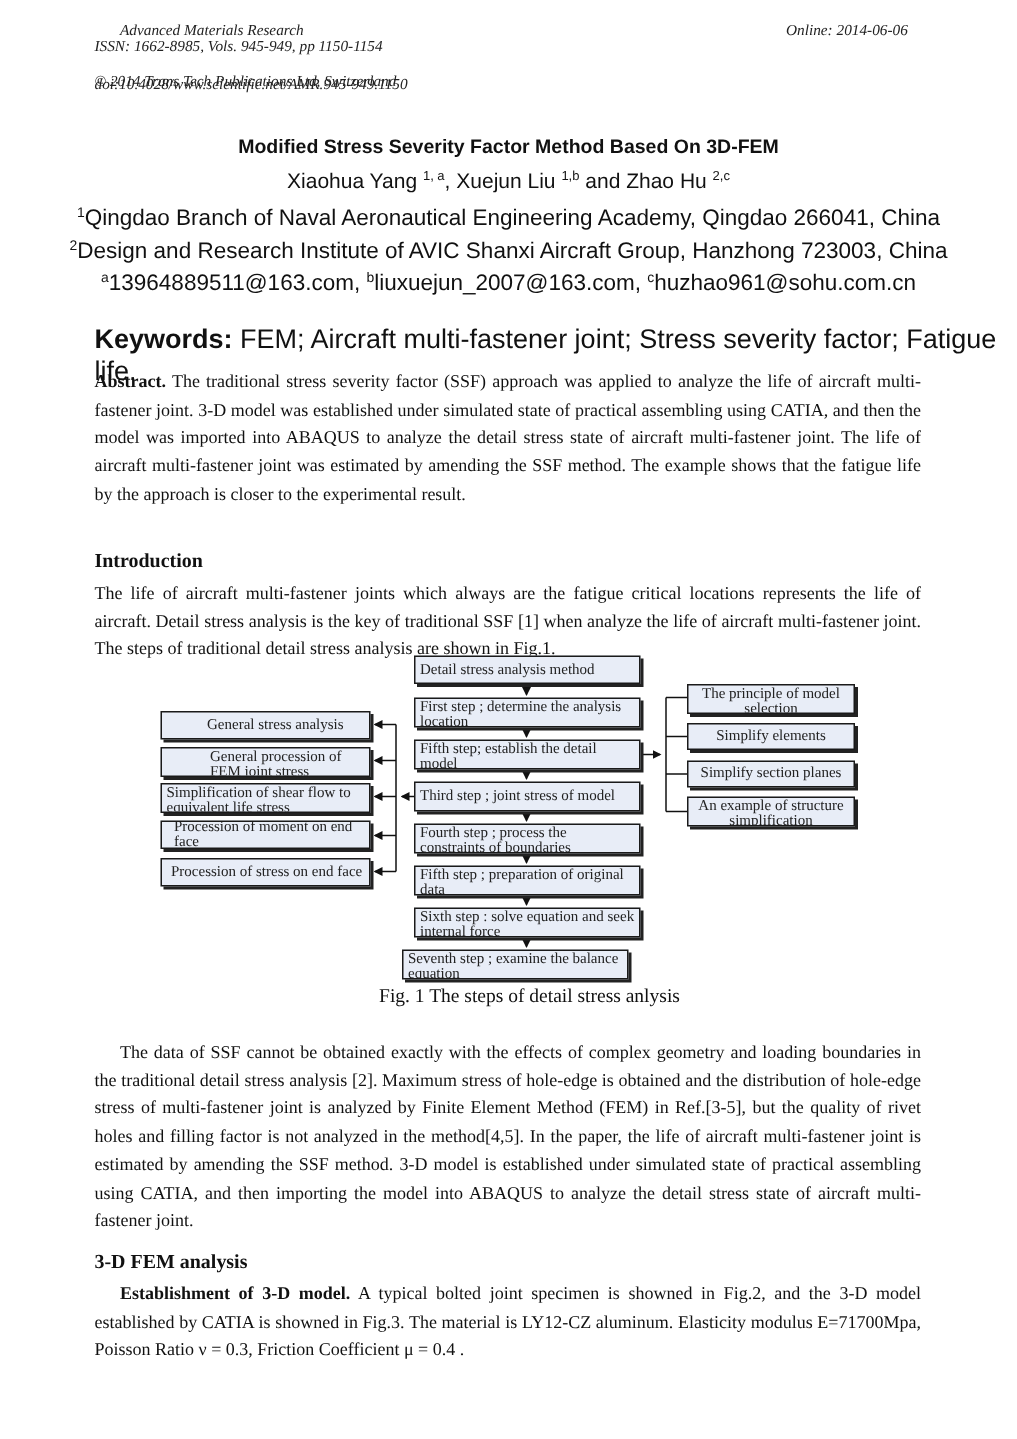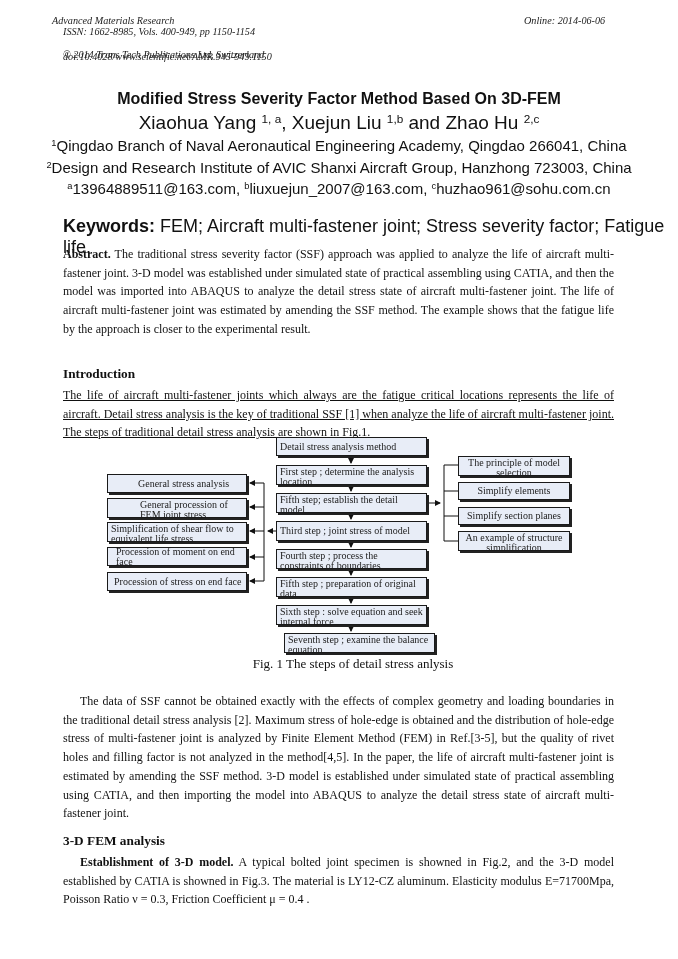--- a/index.html
+++ b/index.html
@@ -24,7 +24,7 @@
 </head>
 <body>
 
-<div class="abs hdr" style="left:52px; top:16px;">Advanced Materials Research</div>
+<div class="abs hdr" style="left:80px; top:16px;">Advanced Materials Research</div>
 <div class="abs hdr" style="left:63px; top:27px;">ISSN: 1662-8985, Vols. 400-949, pp 1150-1154</div>
 <div class="abs hdr" style="left:63px; top:52px;">doi:10.4028/www.scientific.net/AMR.945-949.1150</div>
 <div class="abs hdr" style="left:63px; top:50px;">© 2014 Trans Tech Publications Ltd, Switzerland</div>

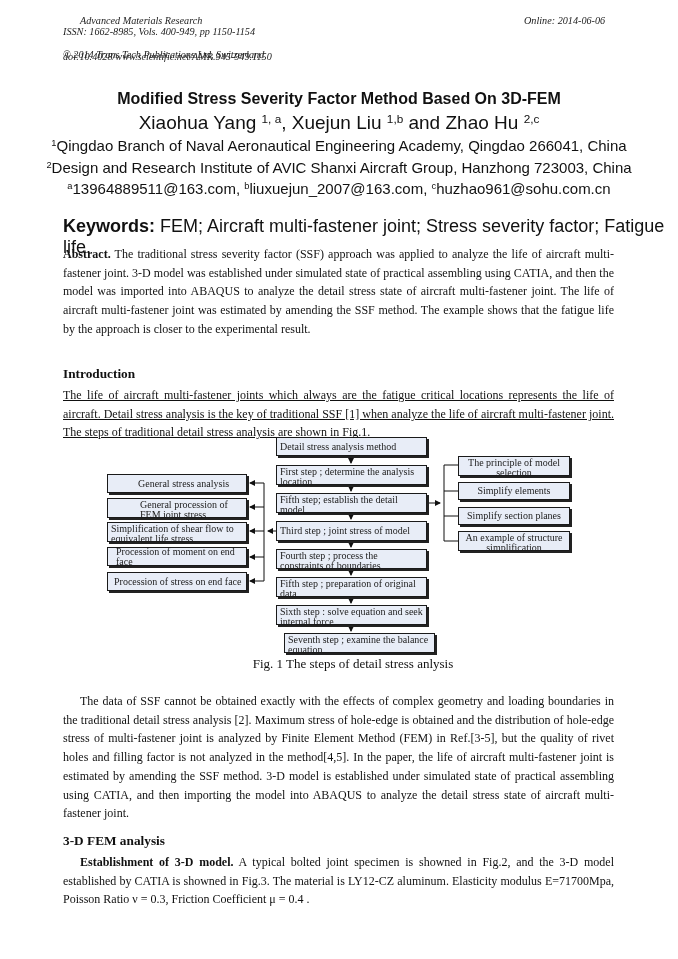--- a/index.html
+++ b/index.html
@@ -25,7 +25,7 @@
 <body>
 
 <div class="abs hdr" style="left:80px; top:16px;">Advanced Materials Research</div>
-<div class="abs hdr" style="left:63px; top:27px;">ISSN: 1662-8985, Vols. 400-949, pp 1150-1154</div>
+<div class="abs hdr" style="left:63px; top:27px;">ISSN: 1662-8985, Vols. 945-949, pp 1150-1154</div>
 <div class="abs hdr" style="left:63px; top:52px;">doi:10.4028/www.scientific.net/AMR.945-949.1150</div>
 <div class="abs hdr" style="left:63px; top:50px;">© 2014 Trans Tech Publications Ltd, Switzerland</div>
 <div class="abs hdr" style="left:524px; top:16px;">Online: 2014-06-06</div>

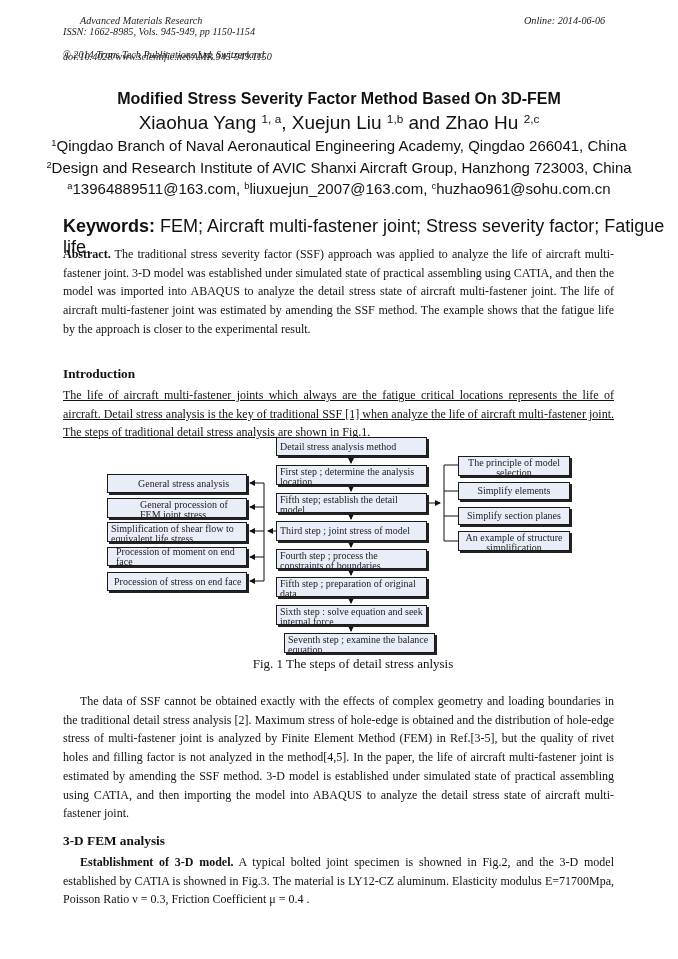--- a/index.html
+++ b/index.html
@@ -6,7 +6,7 @@
   body { width:678px; height:959px; position:relative; overflow:hidden; color:#111; font-family:"Liberation Serif", serif; }
   .abs { position:absolute; }
   .hdr { font-style:italic; font-size:10.2px; line-height:10.5px; color:#222; }
-  .title { left:0; width:678px; top:90px; text-align:center; font-family:"Liberation Sans", sans-serif; font-weight:bold; font-size:16px; }
+  .title { left:0; width:678px; top:90px; text-align:center; font-family:"Liberation Sans", sans-serif; font-weight:bold; font-size:13px; }
   .authors { left:0; width:678px; top:112px; text-align:center; font-family:"Liberation Sans", sans-serif; font-size:19px; }
   .affil { left:0; width:678px; text-align:center; font-family:"Liberation Sans", sans-serif; font-size:15px; }
   sup { font-size:0.62em; vertical-align:0.55em; line-height:0; }

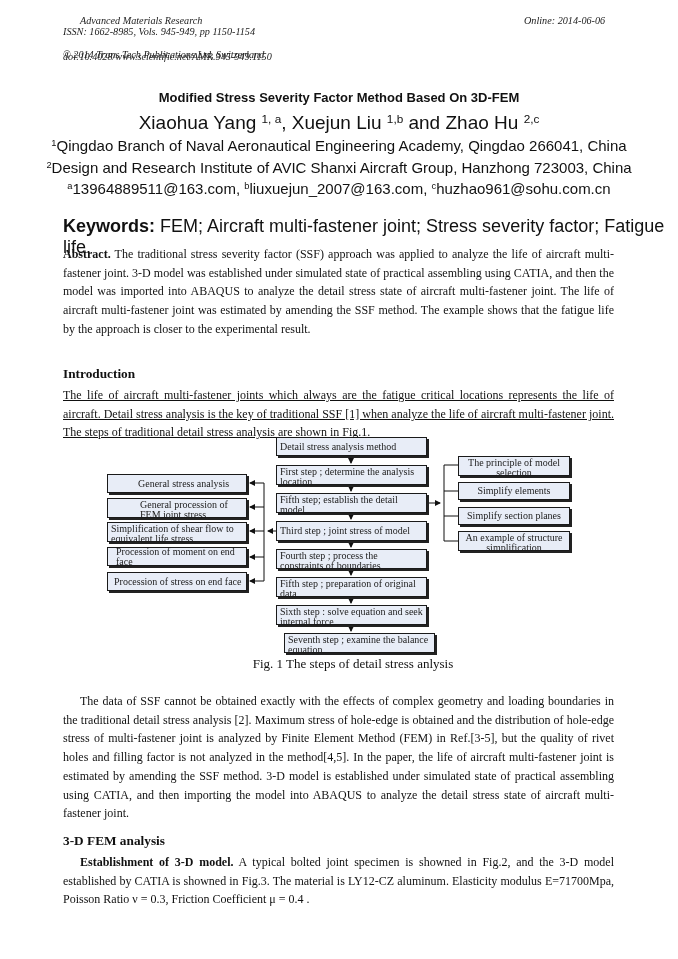--- a/index.html
+++ b/index.html
@@ -7,7 +7,7 @@
   .abs { position:absolute; }
   .hdr { font-style:italic; font-size:10.2px; line-height:10.5px; color:#222; }
   .title { left:0; width:678px; top:90px; text-align:center; font-family:"Liberation Sans", sans-serif; font-weight:bold; font-size:13px; }
-  .authors { left:0; width:678px; top:112px; text-align:center; font-family:"Liberation Sans", sans-serif; font-size:19px; }
+  .authors { left:0; width:678px; top:112px; text-align:center; font-family:"Liberation Sans", sans-serif; font-size:14px; }
   .affil { left:0; width:678px; text-align:center; font-family:"Liberation Sans", sans-serif; font-size:15px; }
   sup { font-size:0.62em; vertical-align:0.55em; line-height:0; }
   .kw { left:63px; top:216px; font-family:Liberation Sans, sans-serif; font-size:18px; }

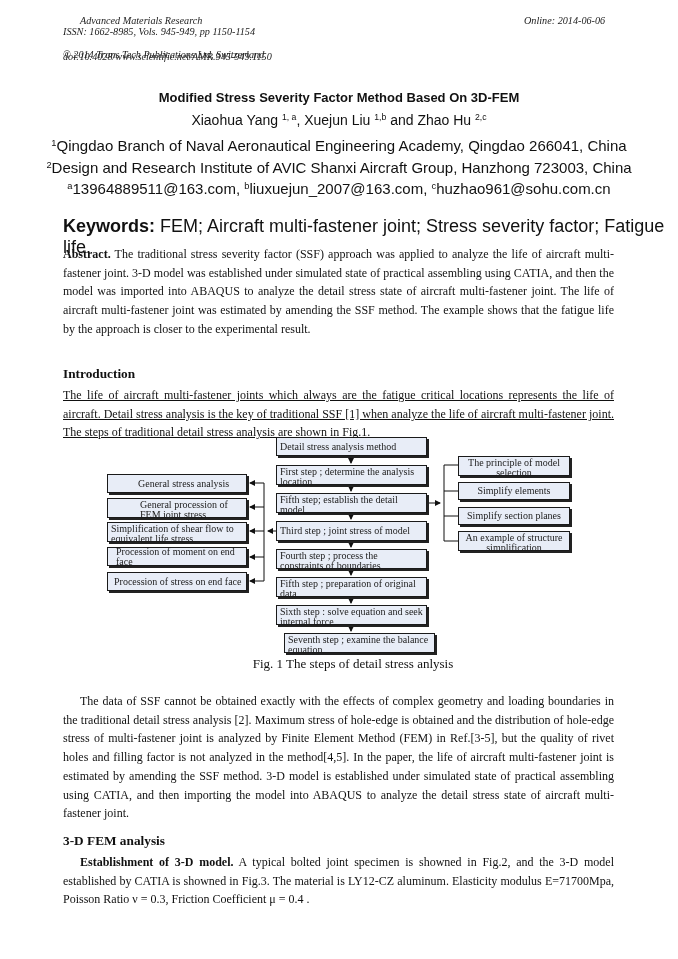--- a/index.html
+++ b/index.html
@@ -53,7 +53,7 @@
 </div>
 
 <div class="abs heading" style="top:366px;">Introduction</div>
-<div class="abs para" style="top:386px;text-decoration:underline;">The life of aircraft multi-fastener joints which always are the fatigue critical locations represents the life of aircraft. Detail stress analysis is the key of traditional SSF [1] when analyze the life of aircraft multi-fastener joint. The steps of traditional detail stress analysis are shown in Fig.1.</div>
+<div class="abs para" style="top:386px;">The life of aircraft multi-fastener joints which always are the fatigue critical locations represents the life of aircraft. Detail stress analysis is the key of traditional SSF [1] when analyze the life of aircraft multi-fastener joint. The steps of traditional detail stress analysis are shown in Fig.1.</div>
 
 <div>
   <svg class="lines" width="678" height="680">

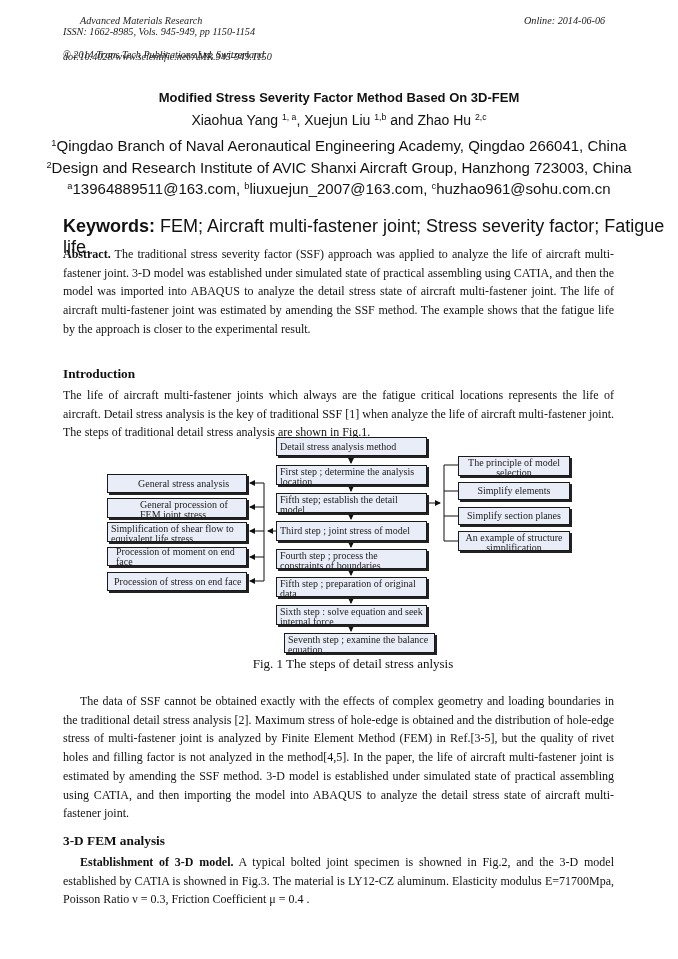--- a/index.html
+++ b/index.html
@@ -96,7 +96,7 @@
   <div class="box" style="left:276px; top:549px; width:151px; height:20px;">Fourth step ;   process the constraints of boundaries</div>
   <div class="box" style="left:276px; top:577px; width:151px; height:20px;">Fifth step ;    preparation of original data</div>
   <div class="box" style="left:276px; top:605px; width:151px; height:20px;">Sixth step : solve equation and seek internal force</div>
-  <div class="box" style="left:284px; top:633px; width:151px; height:20px;">Seventh step ; examine the balance equation</div>
+  <div class="box" style="left:268px; top:633px; width:151px; height:20px;">Seventh step ; examine the balance equation</div>
 
   <div class="box mid" style="left:107px; top:474px; width:140px; height:19px;padding-left:30px;">General  stress analysis</div>
   <div class="box" style="left:107px; top:498px; width:140px; height:20px;padding-left:32px;">General procession of FEM joint stress</div>

